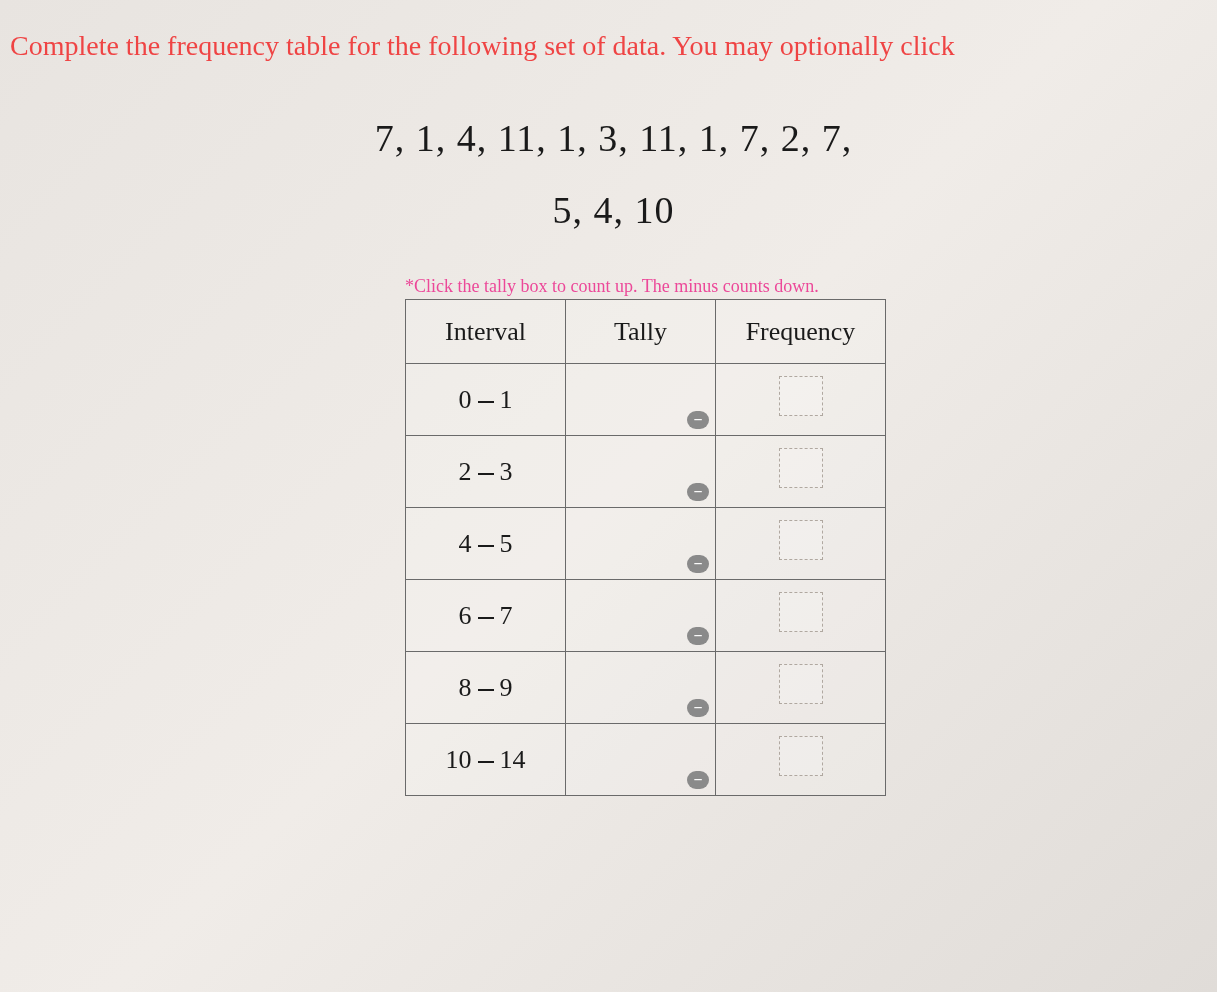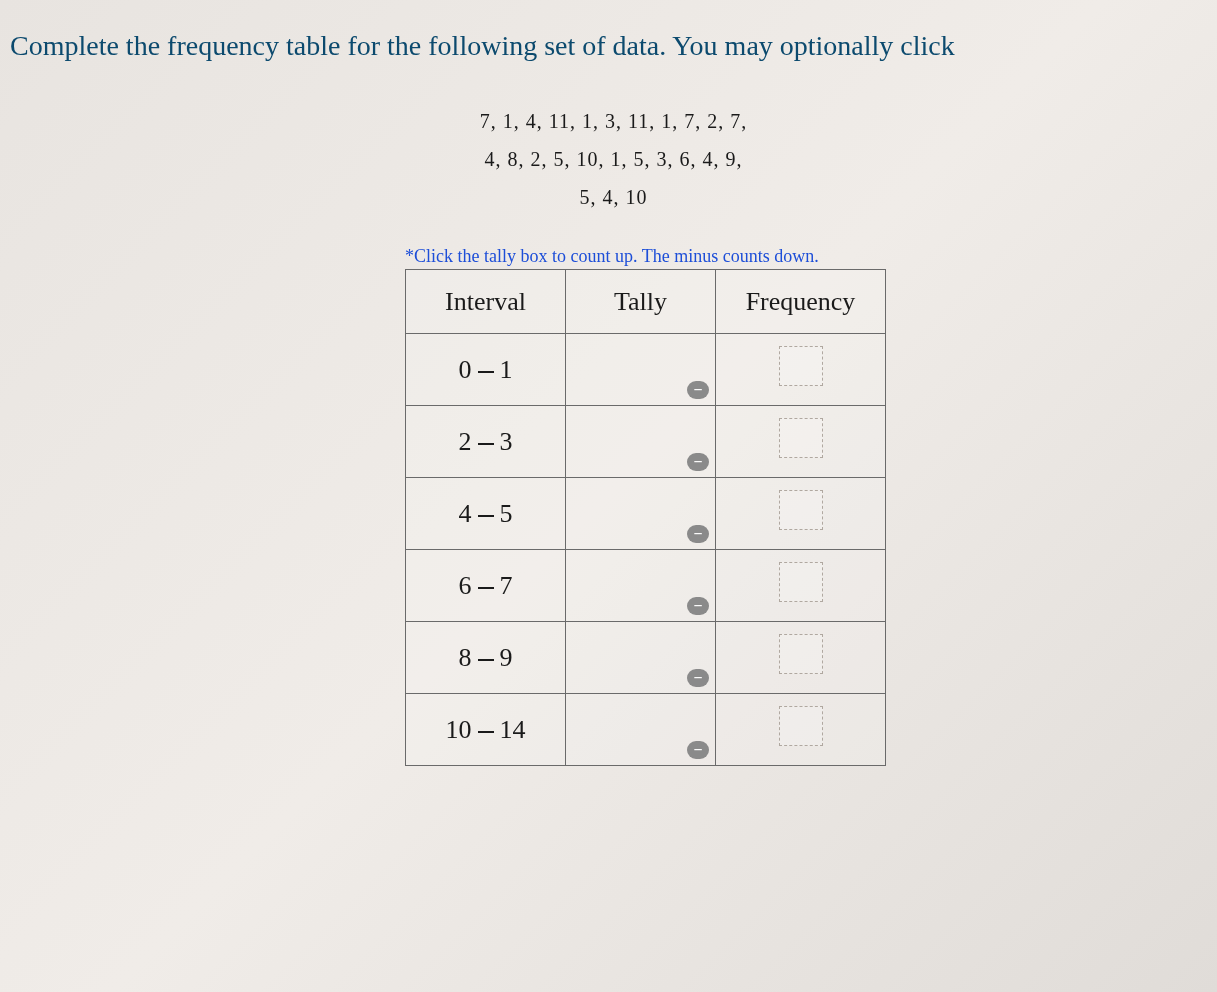--- a/index.html
+++ b/index.html
@@ -18,7 +18,7 @@
     }
     .instruction {
       font-size: 28px;
-      color: #0c4a6e;
+      color: #ef4444;
       margin-bottom: 40px;
       padding-left: 0;
       white-space: nowrap;

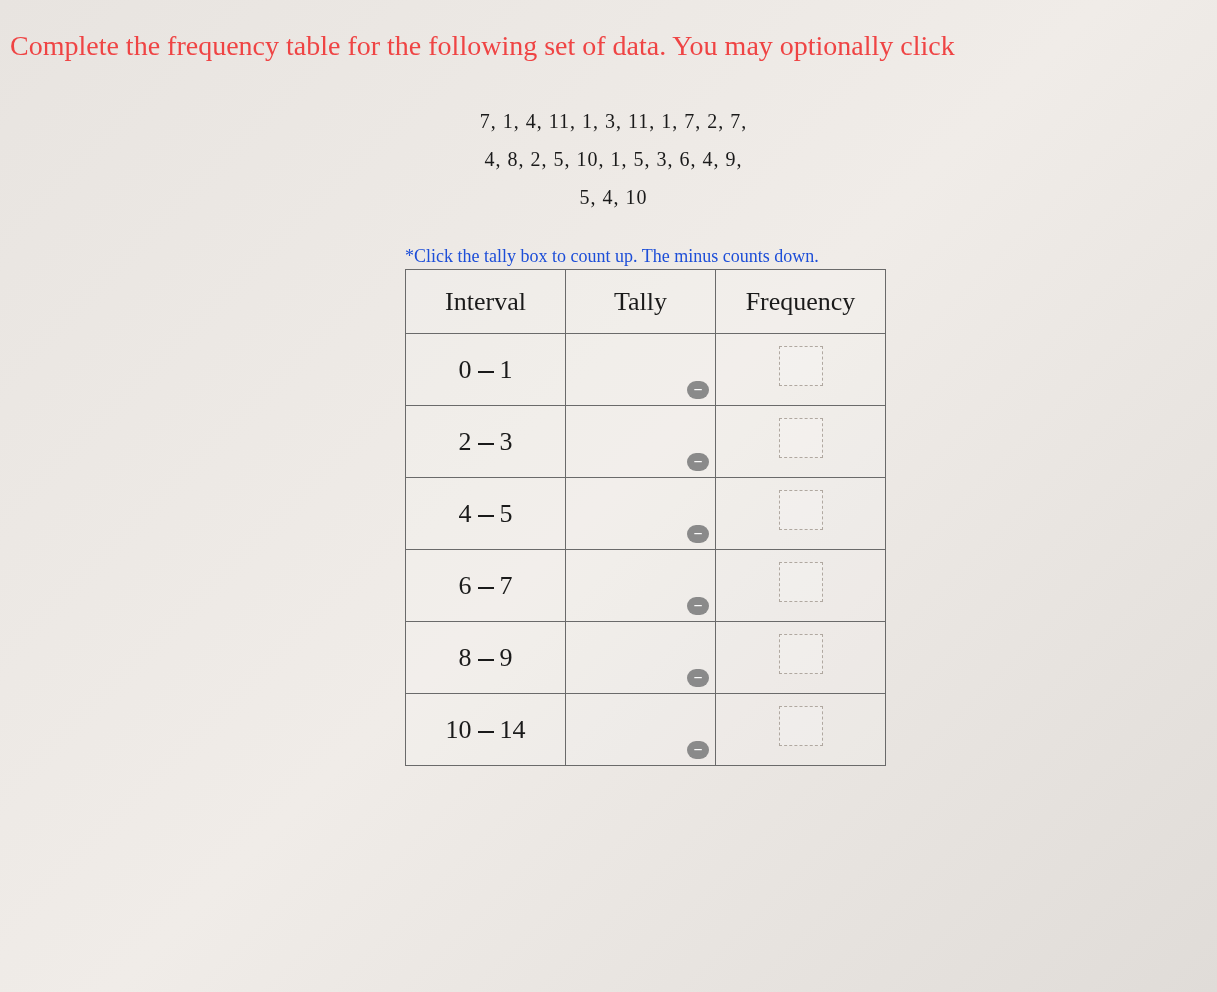--- a/index.html
+++ b/index.html
@@ -25,7 +25,7 @@
     }
     .data-block {
       text-align: center;
-      font-size: 20px;
+      font-size: 38px;
       line-height: 1.9;
       color: #1a1a1a;
       margin-bottom: 30px;

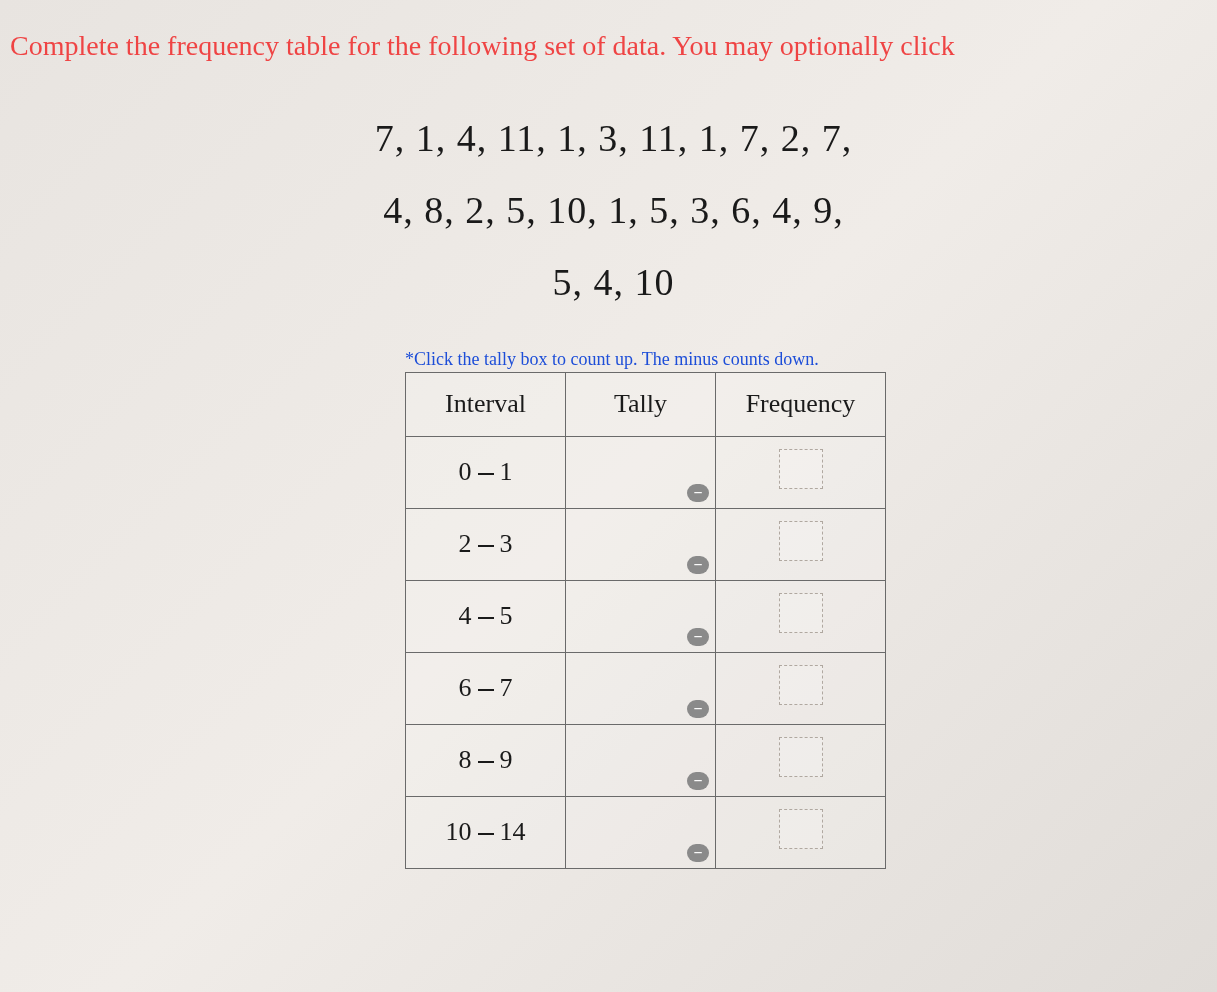--- a/index.html
+++ b/index.html
@@ -106,7 +106,6 @@
 
 <div class="data-block">
   <span class="data-line">7,  1,  4,  11,  1,  3,  11,  1,  7,  2,  7,</span>
-  <span class="data-line">4,  8,  2,  5,  10,  1,  5,  3,  6,  4,  9,</span>
   <span class="data-line">5,  4,  10</span>
 </div>
 

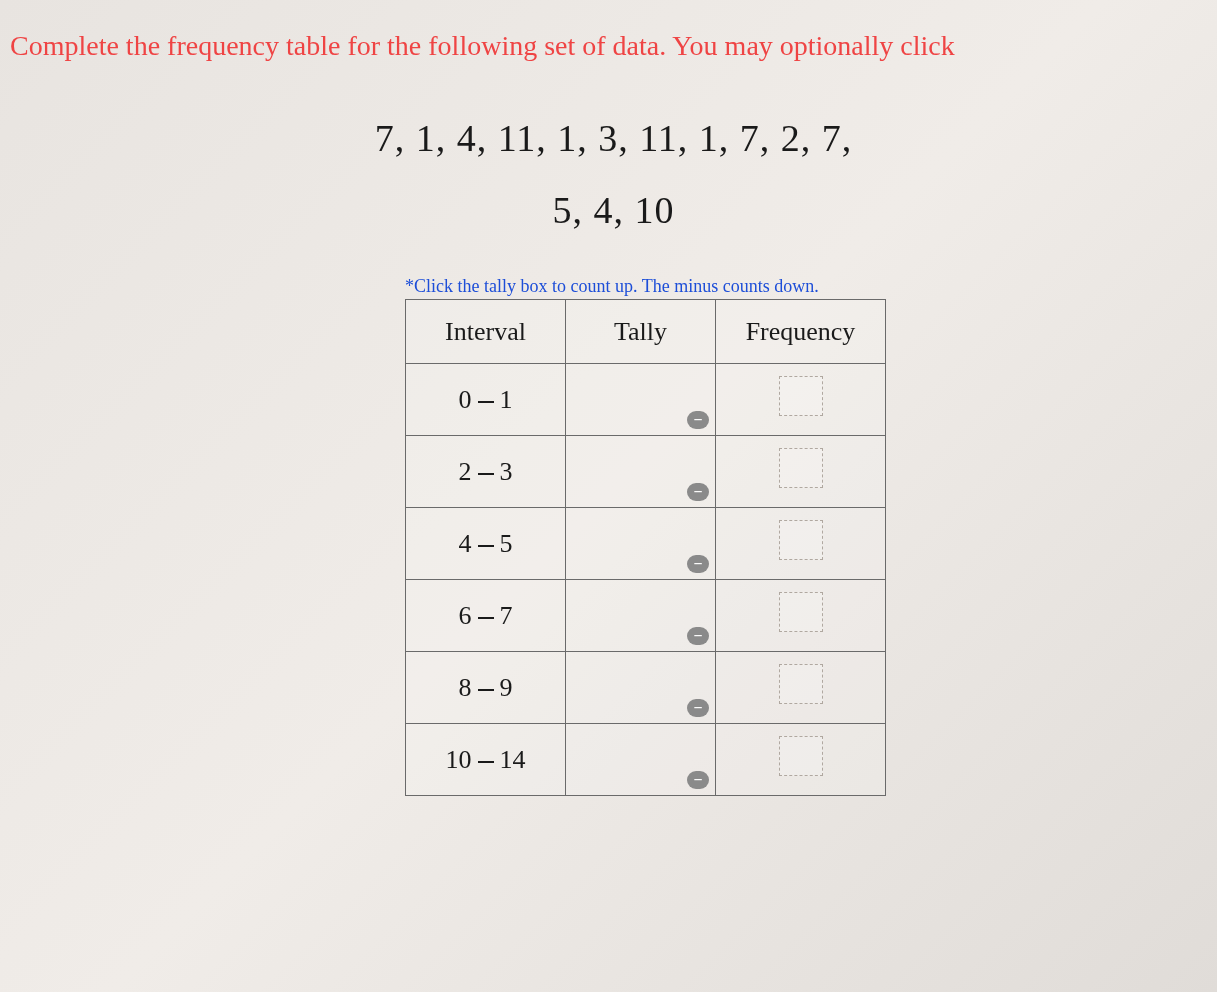--- a/index.html
+++ b/index.html
@@ -37,7 +37,7 @@
     }
     .hint {
       font-size: 18px;
-      color: #1d4ed8;
+      color: #ec4899;
       margin-left: 395px;
       margin-bottom: 2px;
     }

